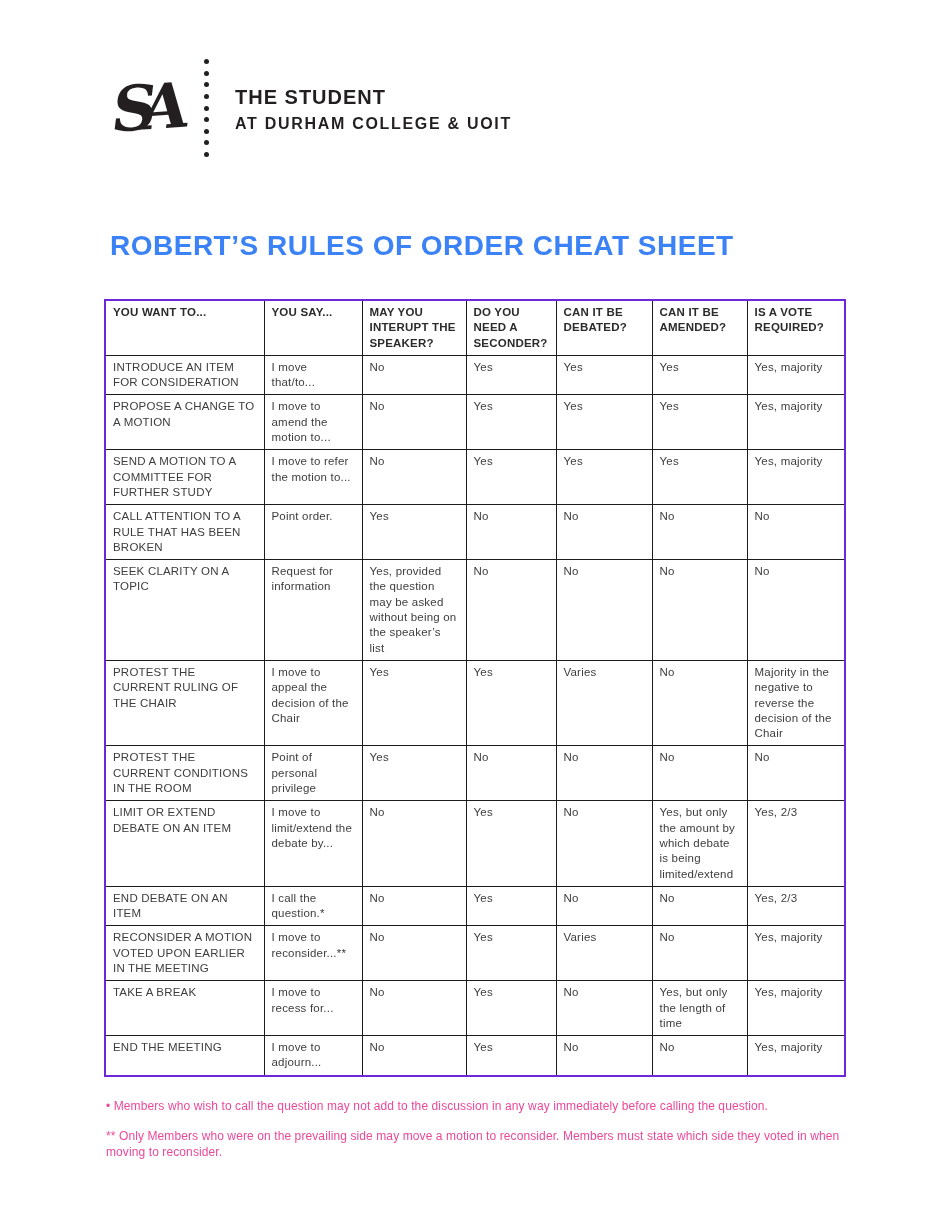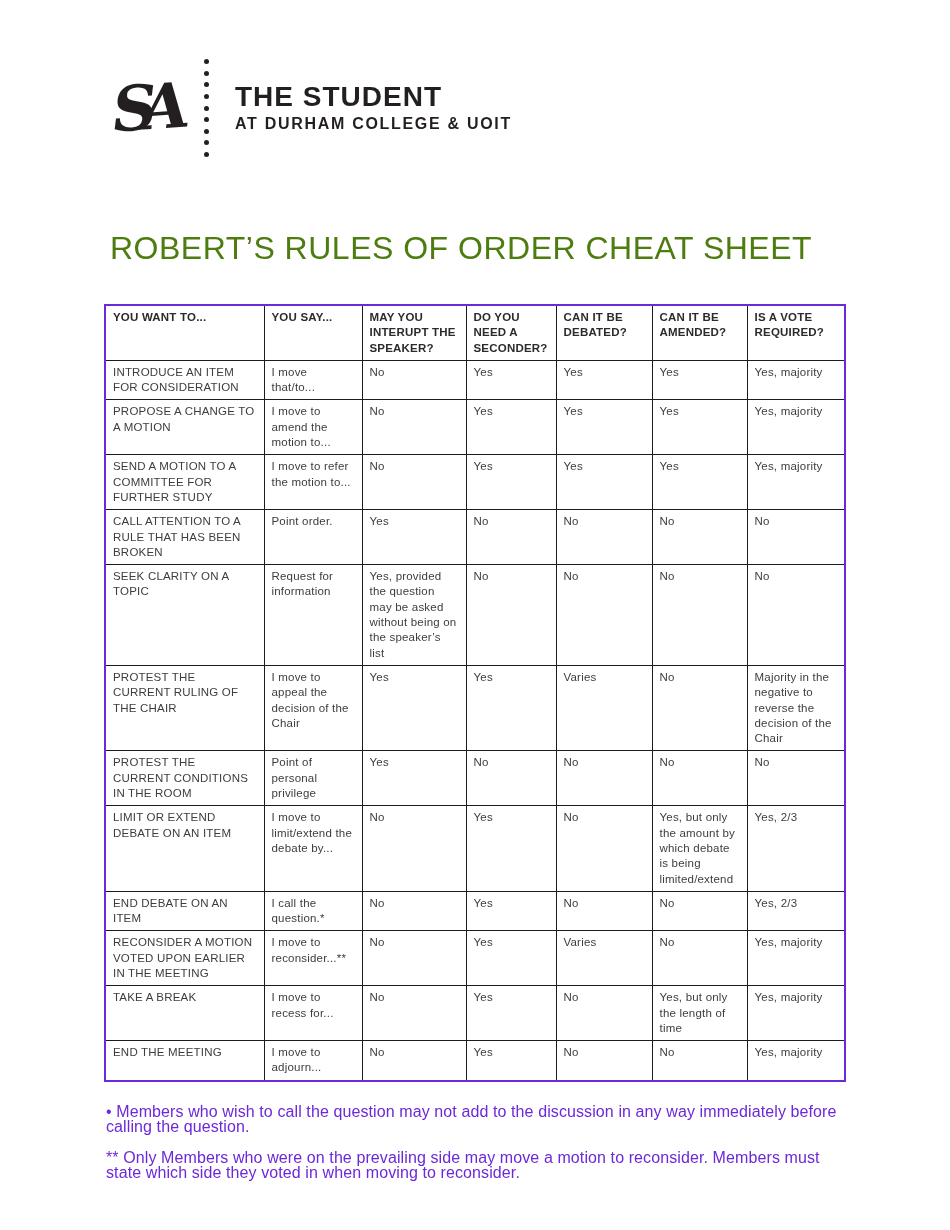--- a/index.html
+++ b/index.html
@@ -48,7 +48,7 @@
   .logo-text { margin-left: 20px; color: #231f20; }
   .logo-line-big {
     font-weight: bold;
-    font-size: 28px;
+    font-size: 20px;
     letter-spacing: 1px;
     line-height: 28px;
     white-space: nowrap;

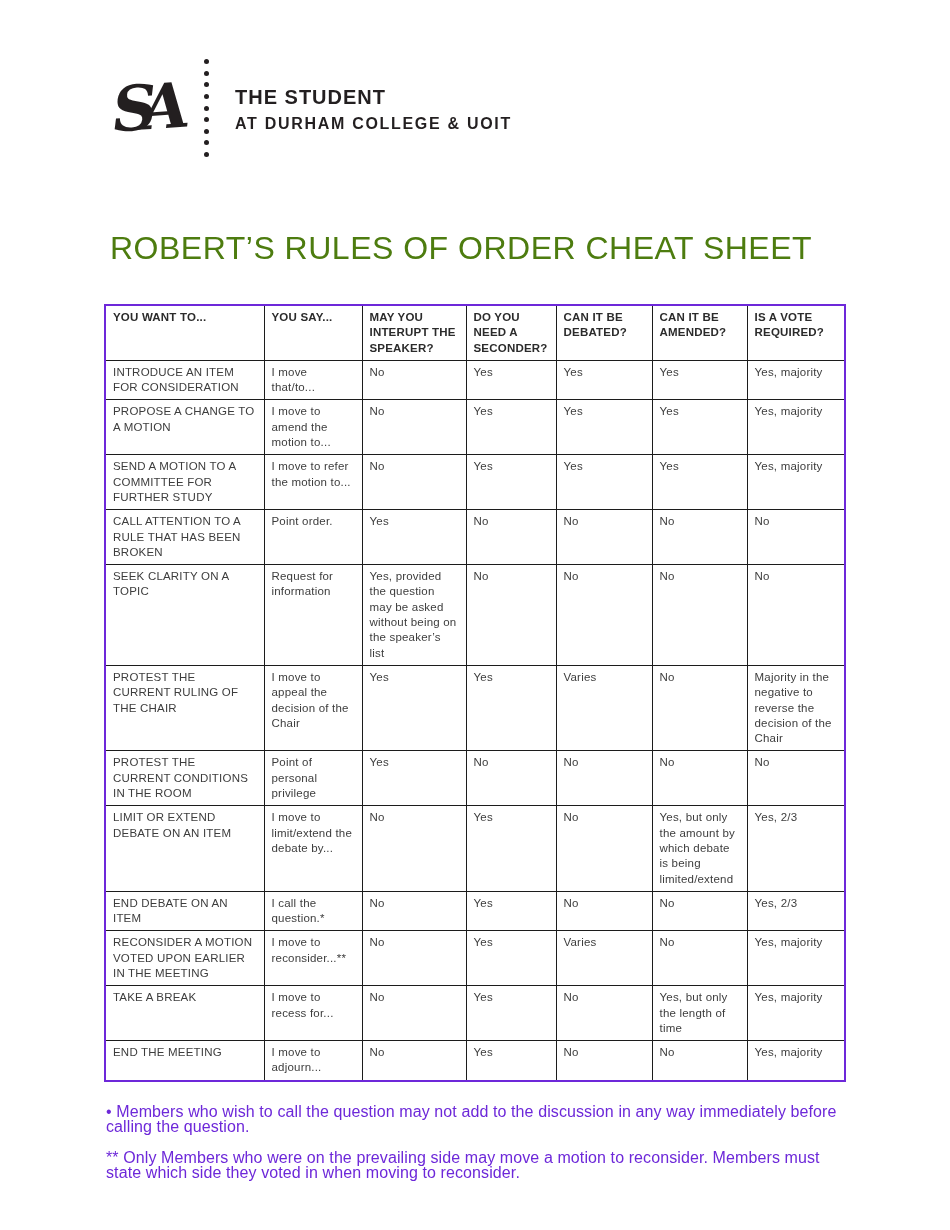--- a/index.html
+++ b/index.html
@@ -63,10 +63,10 @@
   
   .title {
     margin: 70px 0 0 110px;
-    font-size: 32px;
-    font-weight: normal;
+    font-size: 28px;
+    font-weight: bold;
     letter-spacing: 0.5px;
-    color: #4d7c0f;
+    color: #3b82f6;
     white-space: nowrap;
   }
   

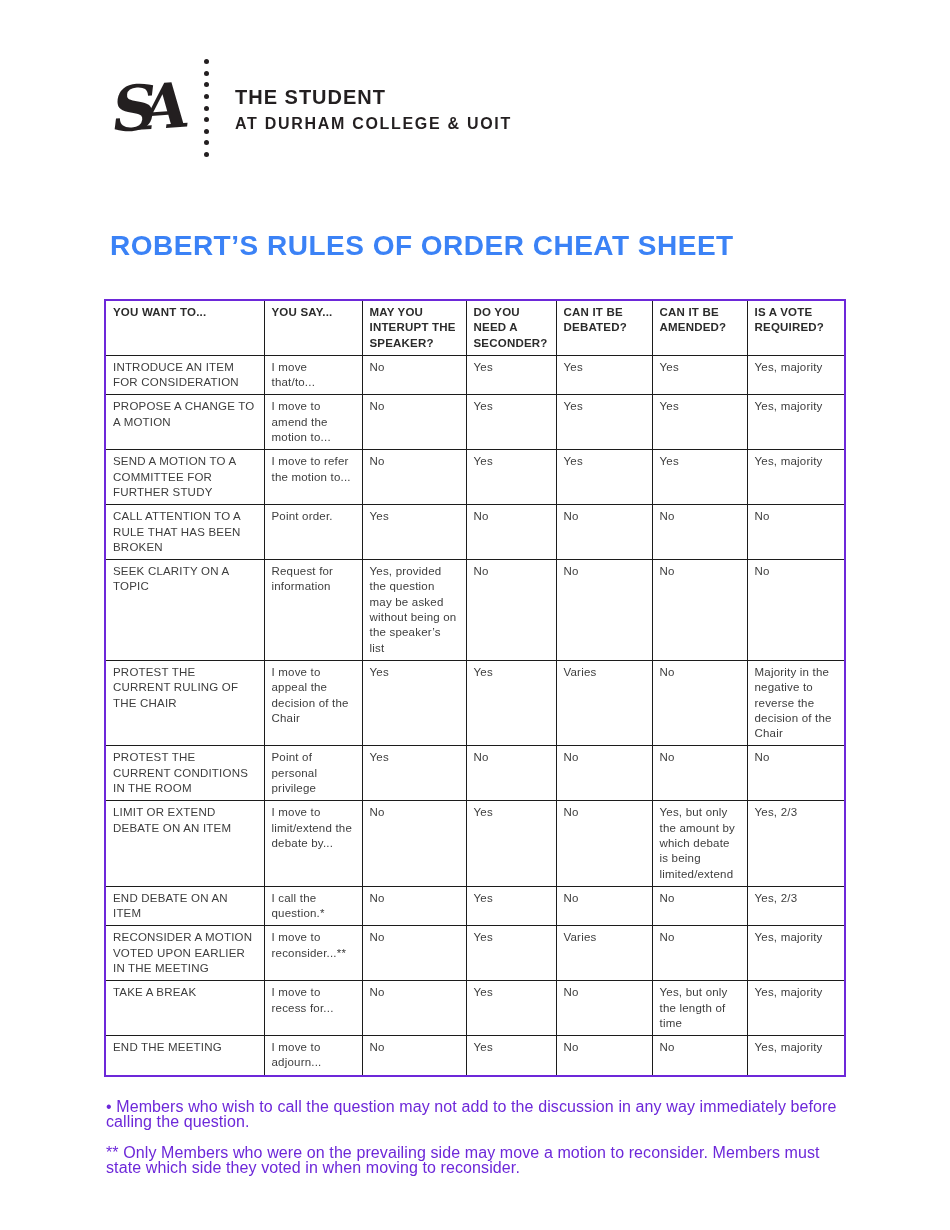--- a/index.html
+++ b/index.html
@@ -98,10 +98,10 @@
   .footnote {
     margin-left: 106px;
     width: 742px;
-    font-size: 16px;
+    font-size: 12px;
     line-height: 15.5px;
     letter-spacing: 0.1px;
-    color: #6d28d9;
+    color: #ec4899;
   }
   .footnote-1 { margin-top: 22px; }
   .footnote-2 { margin-top: 15px; }

